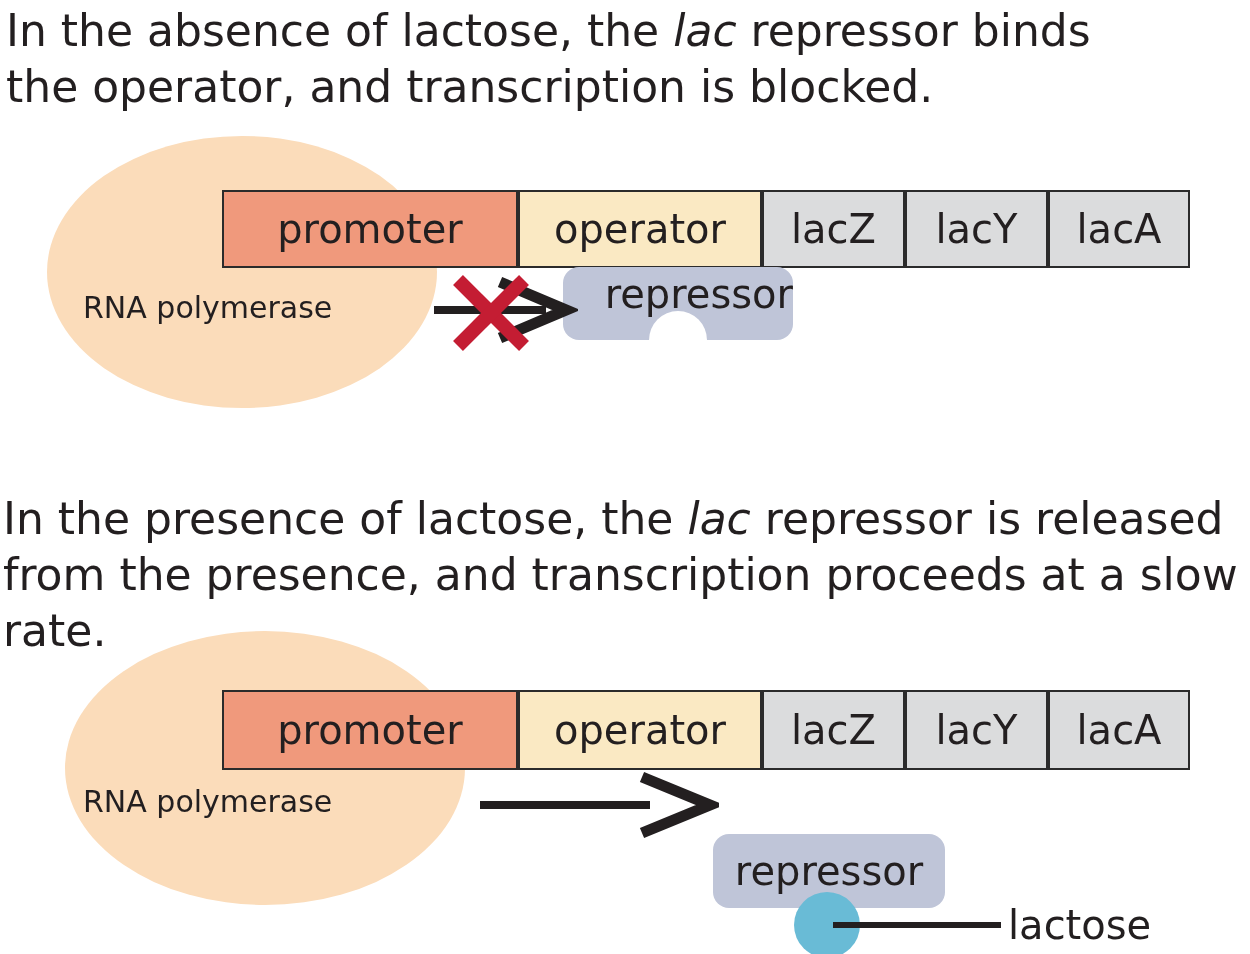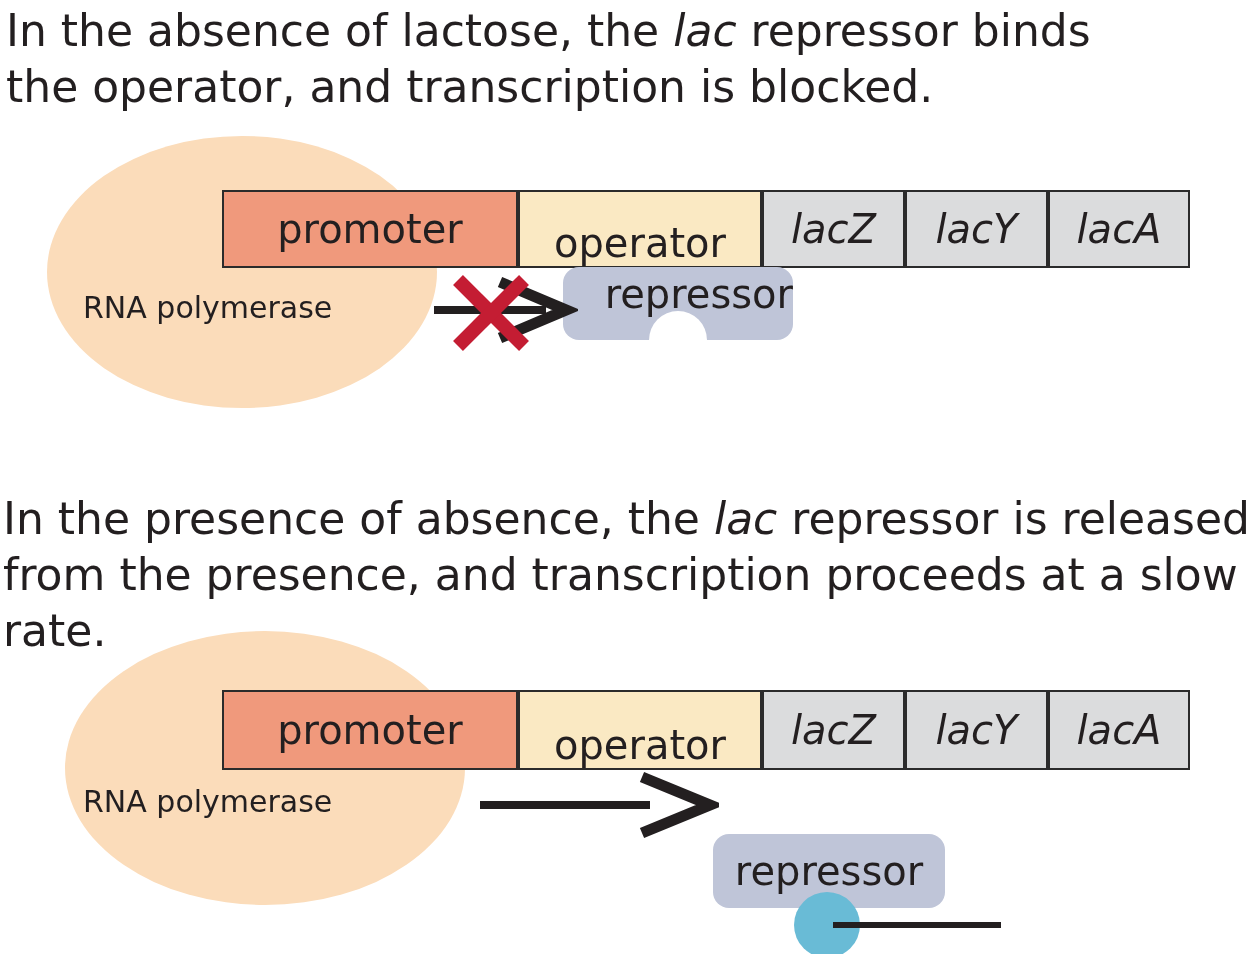--- a/index.html
+++ b/index.html
@@ -27,7 +27,7 @@
     font-size:40px; height:100%;
   }
   .seg.promoter { width:296px; background:var(--promoter,#f0997c); }
-  .seg.operator { width:244px; background:var(--operator,#fae9c3);align-items:flex-end; }
+  .seg.operator { width:244px; background:var(--operator,#fae9c3); }
   .seg.gene     { width:143px; background:var(--gene,#dbdcdd); font-style:italic; }
   .seg.gene.last{ width:142px; }
 

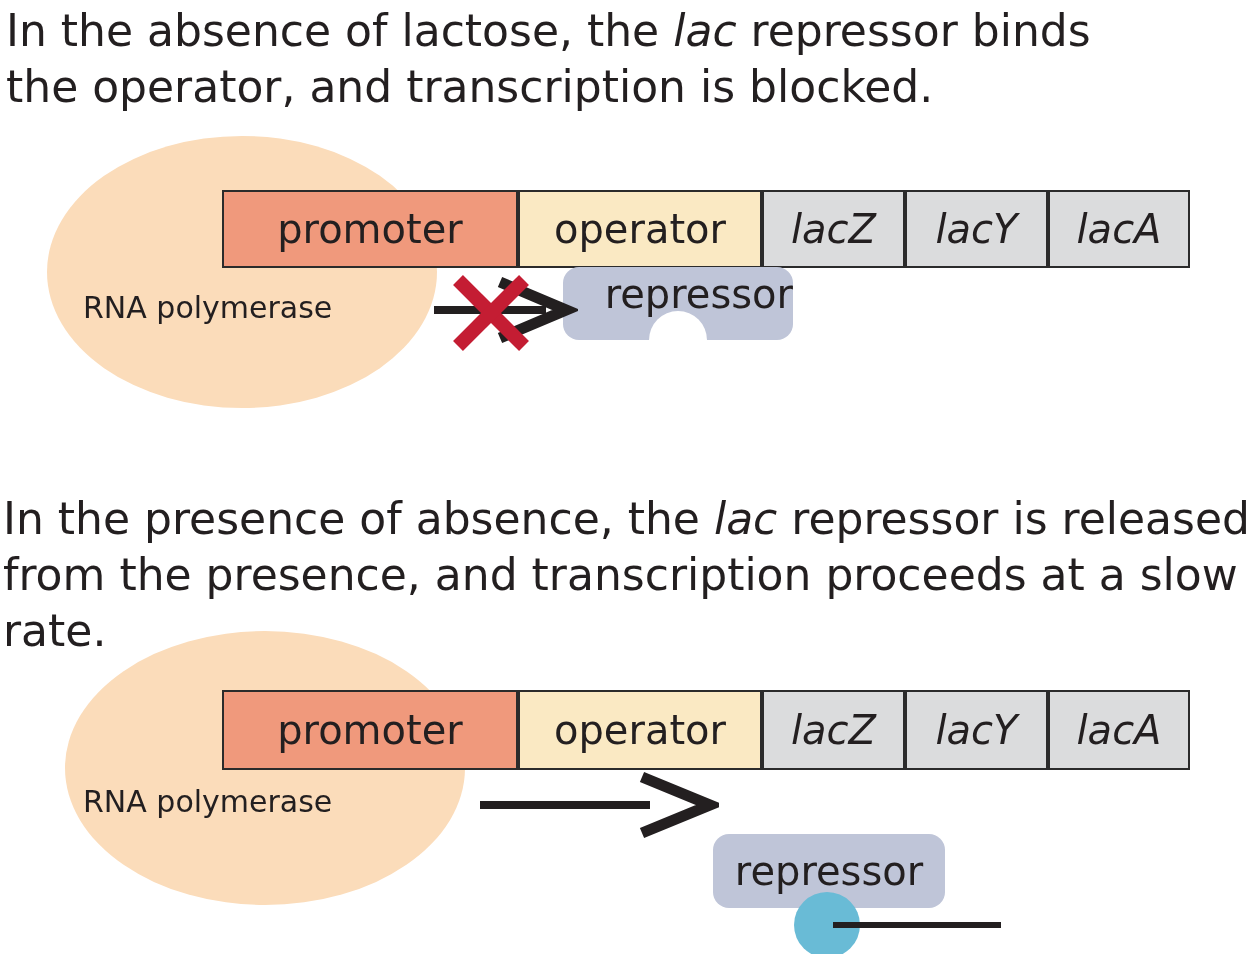--- a/index.html
+++ b/index.html
@@ -28,7 +28,7 @@
   }
   .seg.promoter { width:296px; background:var(--promoter,#f0997c); }
   .seg.operator { width:244px; background:var(--operator,#fae9c3); }
-  .seg.gene     { width:143px; background:var(--gene,#dbdcdd); font-style:italic; }
+  .seg.gene     { width:143px; background:var(--gene,#dbdcdd); }
   .seg.gene.last{ width:142px; }
 
   .poly-label { position:absolute; font-size:30px; line-height:44px; white-space:nowrap; }

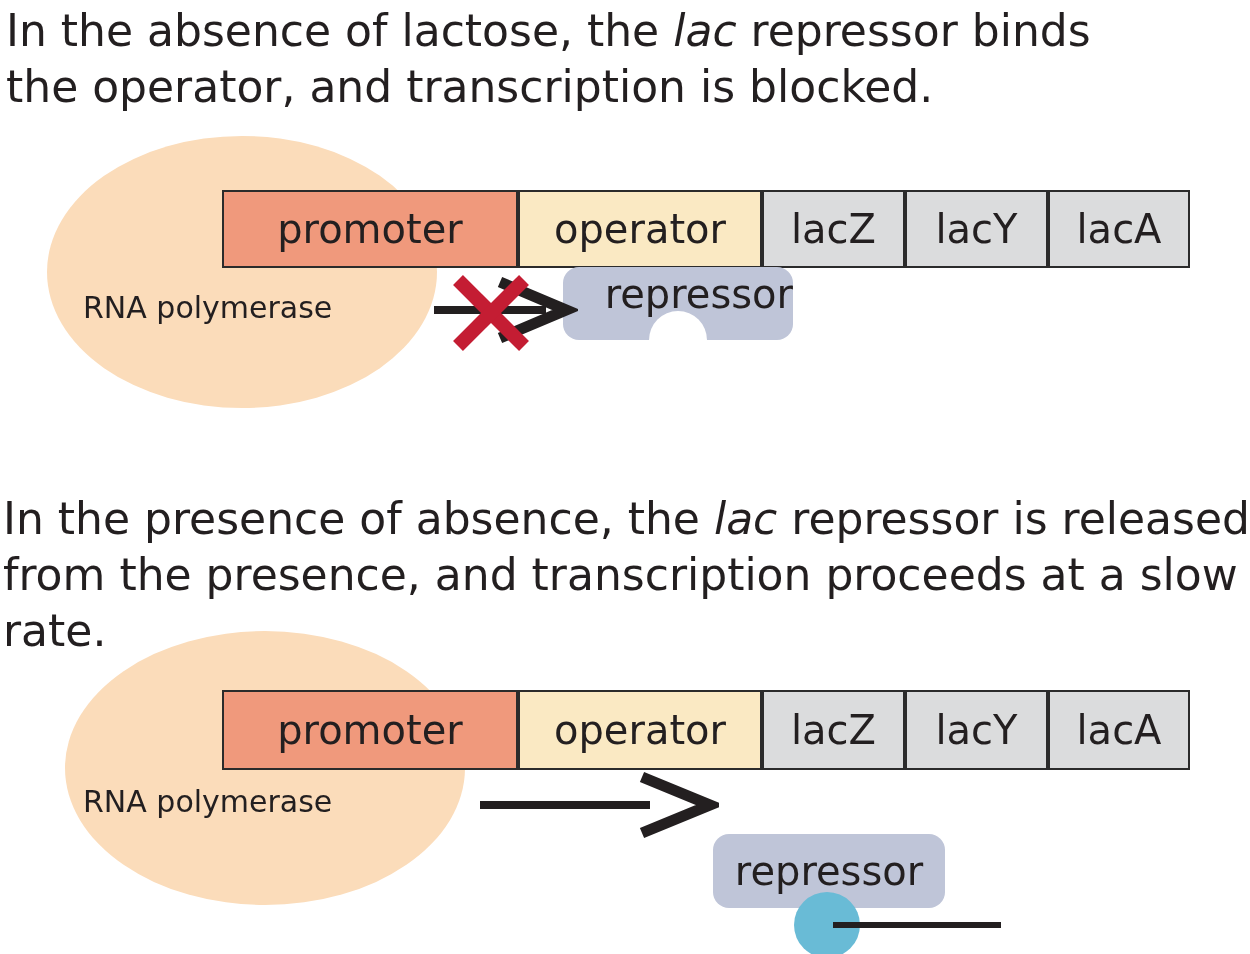--- a/index.html
+++ b/index.html
@@ -106,7 +106,7 @@
     <line x1="80" y1="12" x2="14" y2="78" stroke="var(--xred,#c41d33)" stroke-width="14"></line>
   </svg>
 
-  <div class="caption" id="caption-2"><span>In the presence of absence, the </span><span class="it">lac</span><span> repressor is released from the presence, and transcription proceeds at a slow rate.</span></div>
+  <div class="caption" id="caption-2"><span>In the presence of lactose, the </span><span class="it">lac</span><span> repressor is released from the presence, and transcription proceeds at a slow rate.</span></div>
 
   <div class="ellipse" id="ellipse-2"></div>
 

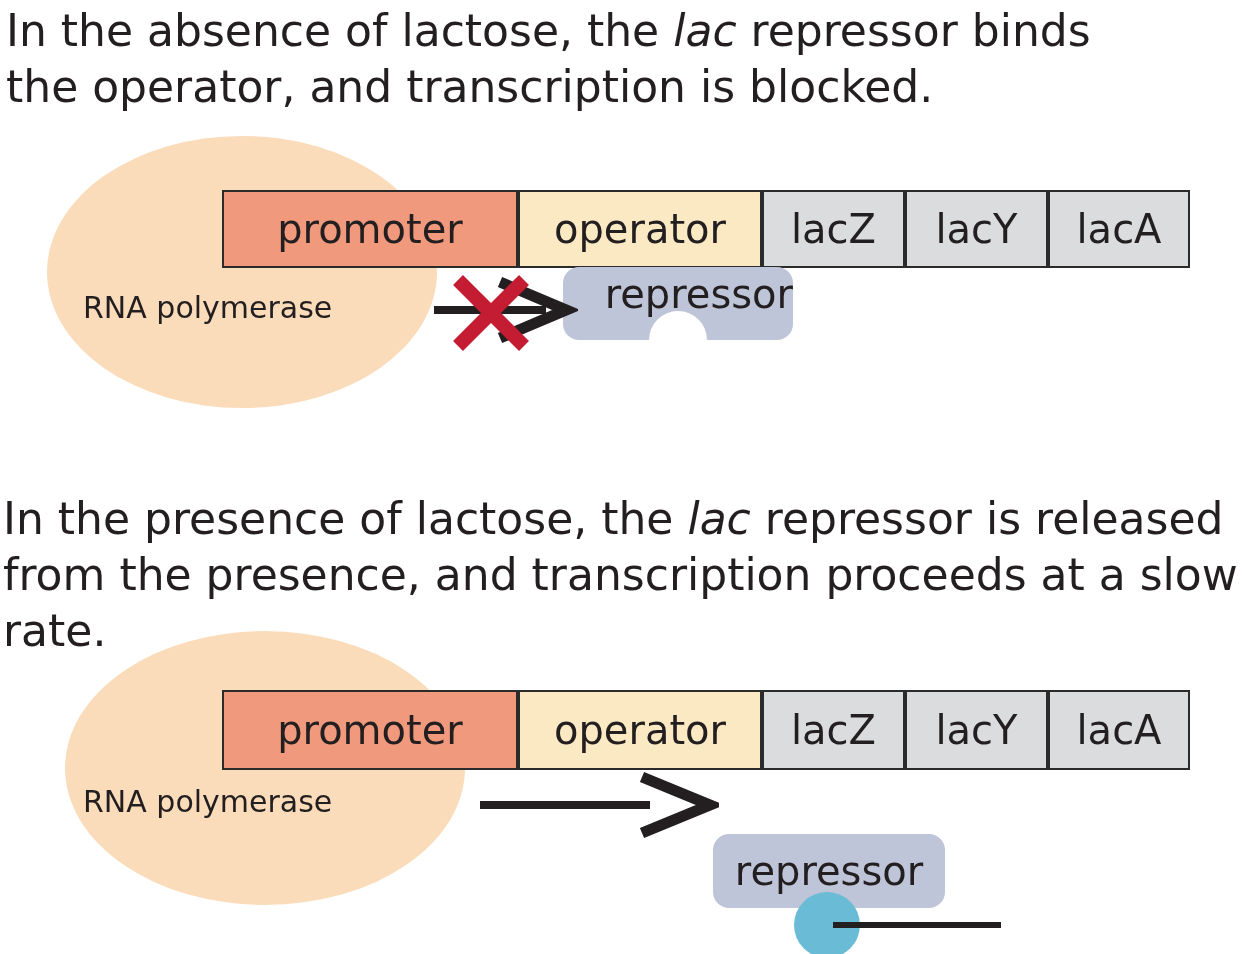--- a/index.html
+++ b/index.html
@@ -141,6 +141,7 @@
 
   <div id="lactose-circle"></div>
   <div id="lactose-line"></div>
+  <div id="lactose-label">lactose</div>
 
 </div>
 

